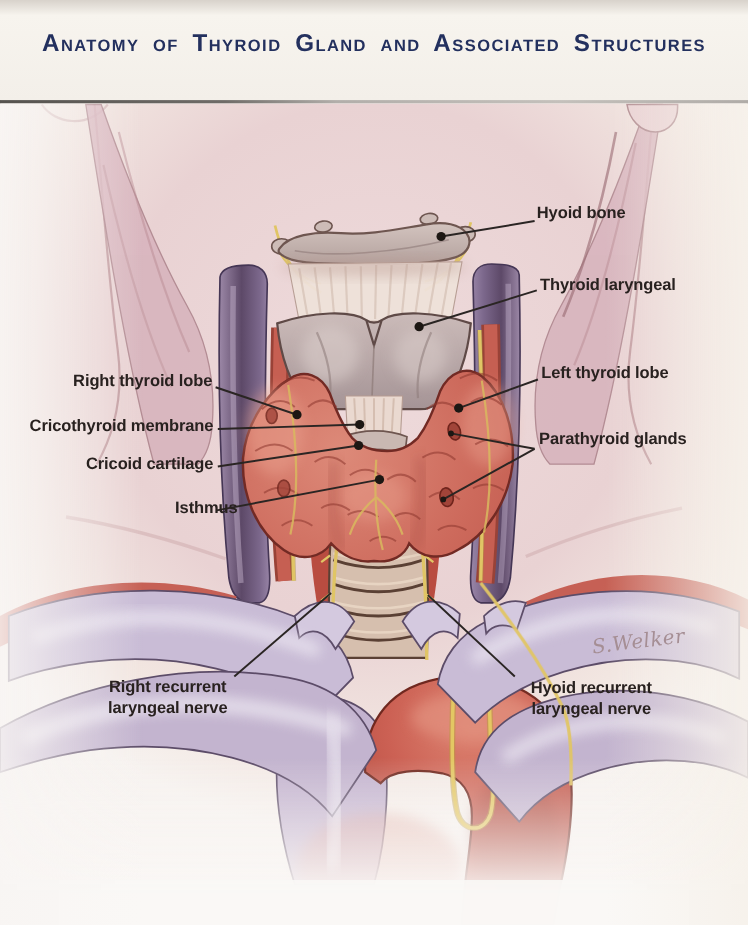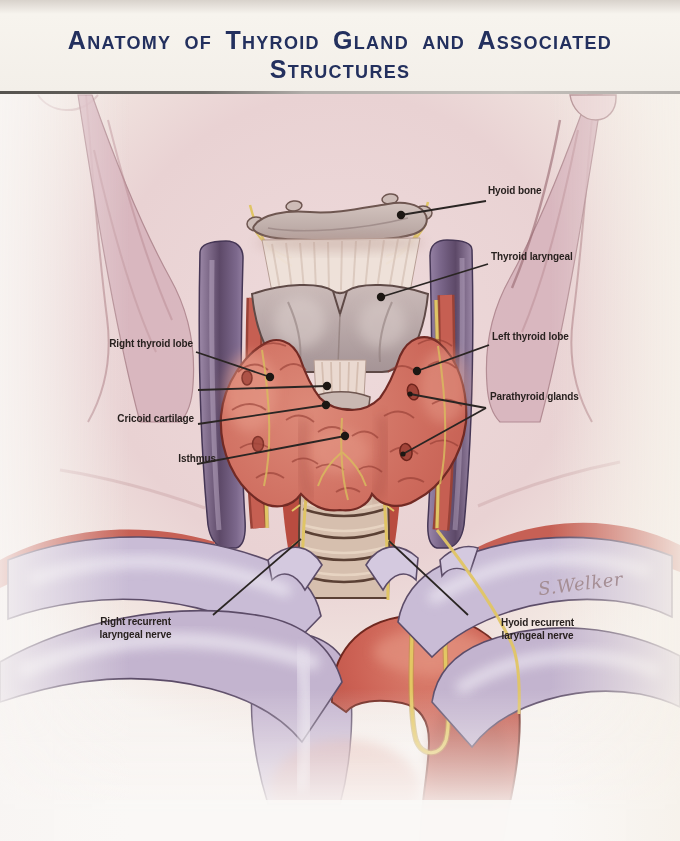--- a/index.html
+++ b/index.html
@@ -8,7 +8,7 @@
   .title-band{position:absolute;top:0;left:0;width:680px;height:91px;
          background:linear-gradient(#d8d2cb,#f7f4ee 14px,#f3efe9);}
   .title{position:absolute;top:26px;left:0;width:680px;text-align:center;
-         font-weight:700;font-variant:small-caps;font-size:25px;letter-spacing:1.3px;word-spacing:5px;
+         font-weight:700;font-variant:small-caps;font-size:22px;letter-spacing:1.3px;word-spacing:5px;
          color:#23305e;}
   .divider{position:absolute;top:91px;left:0;width:680px;height:3px;
          background:linear-gradient(90deg,#56534f,#6f6c68 30%,#b2aeaa 45%,#c4c0bb 75%,#b0aca8);}

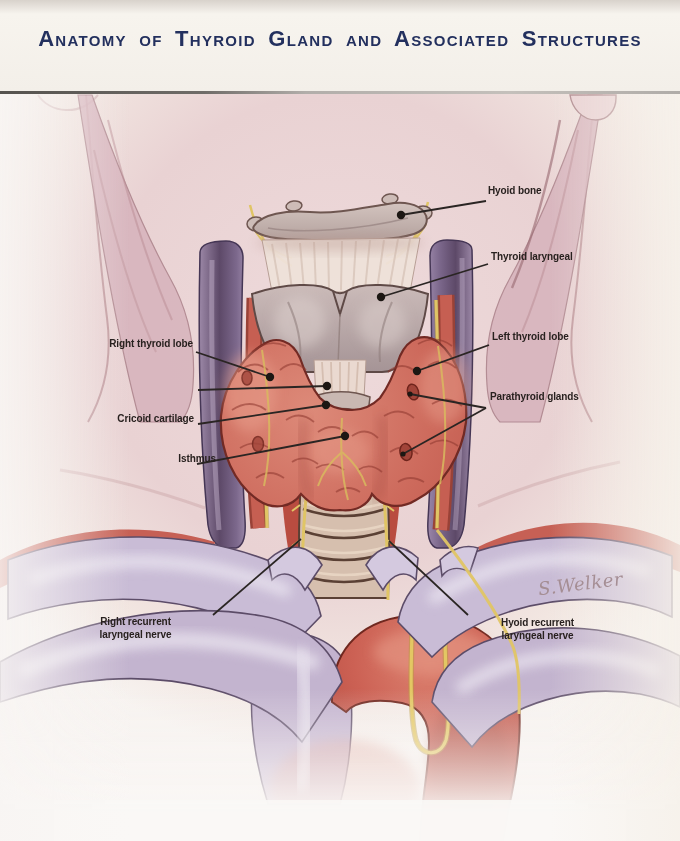--- a/index.html
+++ b/index.html
@@ -14,7 +14,7 @@
          background:linear-gradient(90deg,#56534f,#6f6c68 30%,#b2aeaa 45%,#c4c0bb 75%,#b0aca8);}
   #art{position:absolute;top:94px;left:0;width:680px;height:747px;}
   #art svg{display:block}
-  .lab{position:absolute;font-weight:700;font-size:10px;line-height:1.26;color:#28211f;
+  .lab{position:absolute;font-weight:700;font-size:15px;line-height:1.26;color:#28211f;
         letter-spacing:-0.1px;white-space:nowrap;}
   .lab.r{text-align:center;}
   .lab.c{text-align:center;white-space:normal;}

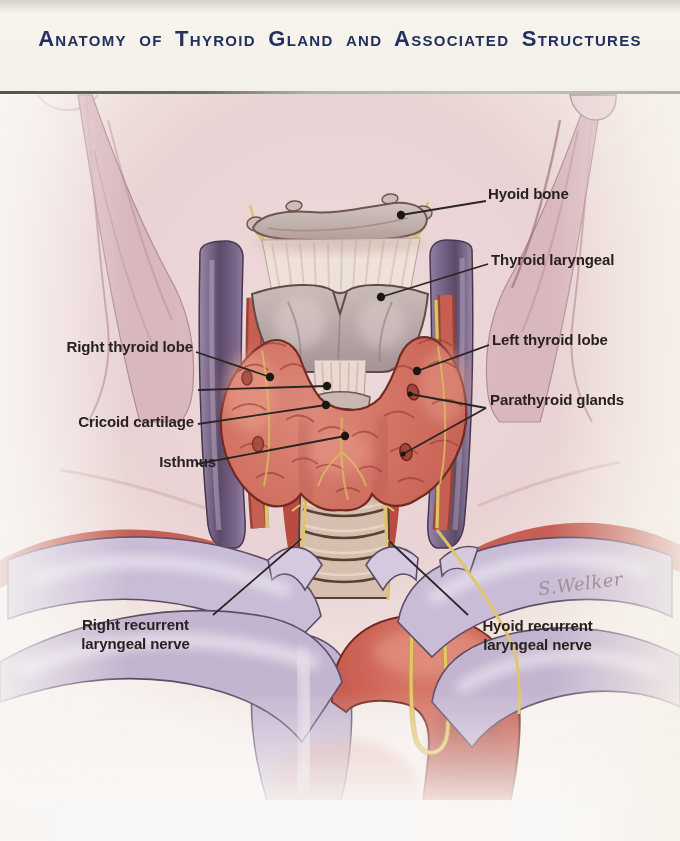--- a/index.html
+++ b/index.html
@@ -334,6 +334,7 @@
   <div class="lab" style="left:492px;top:331px">Left thyroid lobe</div>
   <div class="lab" style="left:490px;top:391px">Parathyroid glands</div>
   <div class="lab r" style="right:487px;top:338px">Right thyroid lobe</div>
+  <div class="lab r" style="right:486px;top:379px">Cricothyroid membrane</div>
   <div class="lab r" style="right:486px;top:413px">Cricoid cartilage</div>
   <div class="lab r" style="right:464px;top:453px">Isthmus</div>
   <div class="lab c" style="left:68px;top:616px;width:135px">

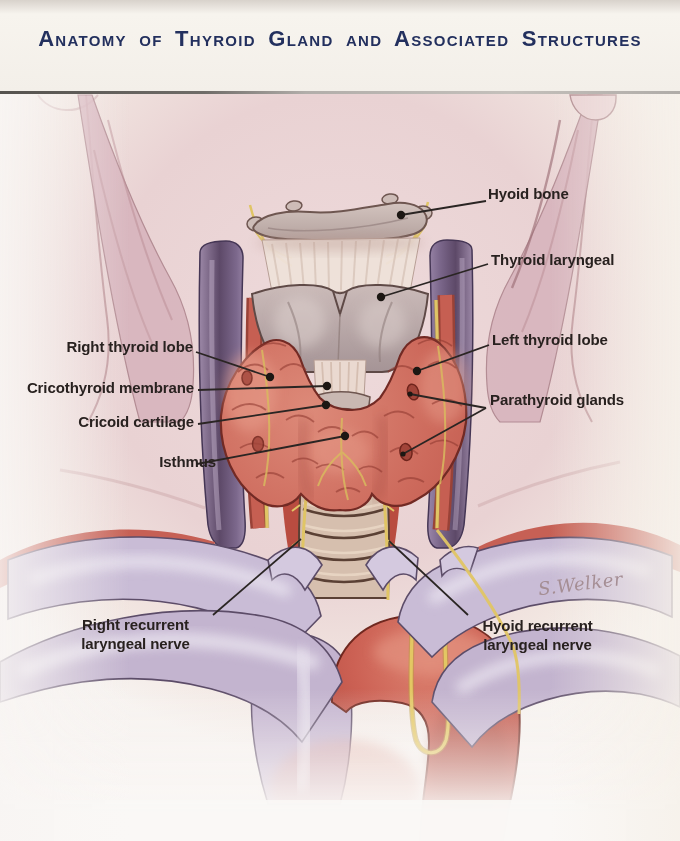--- a/index.html
+++ b/index.html
@@ -337,7 +337,7 @@
   <div class="lab r" style="right:486px;top:379px">Cricothyroid membrane</div>
   <div class="lab r" style="right:486px;top:413px">Cricoid cartilage</div>
   <div class="lab r" style="right:464px;top:453px">Isthmus</div>
-  <div class="lab c" style="left:68px;top:616px;width:135px">
+  <div class="lab c" style="left:85px;top:616px;width:135px">
     <span style="display:block">Right recurrent</span>
     <span style="display:block">laryngeal nerve</span>
   </div>

